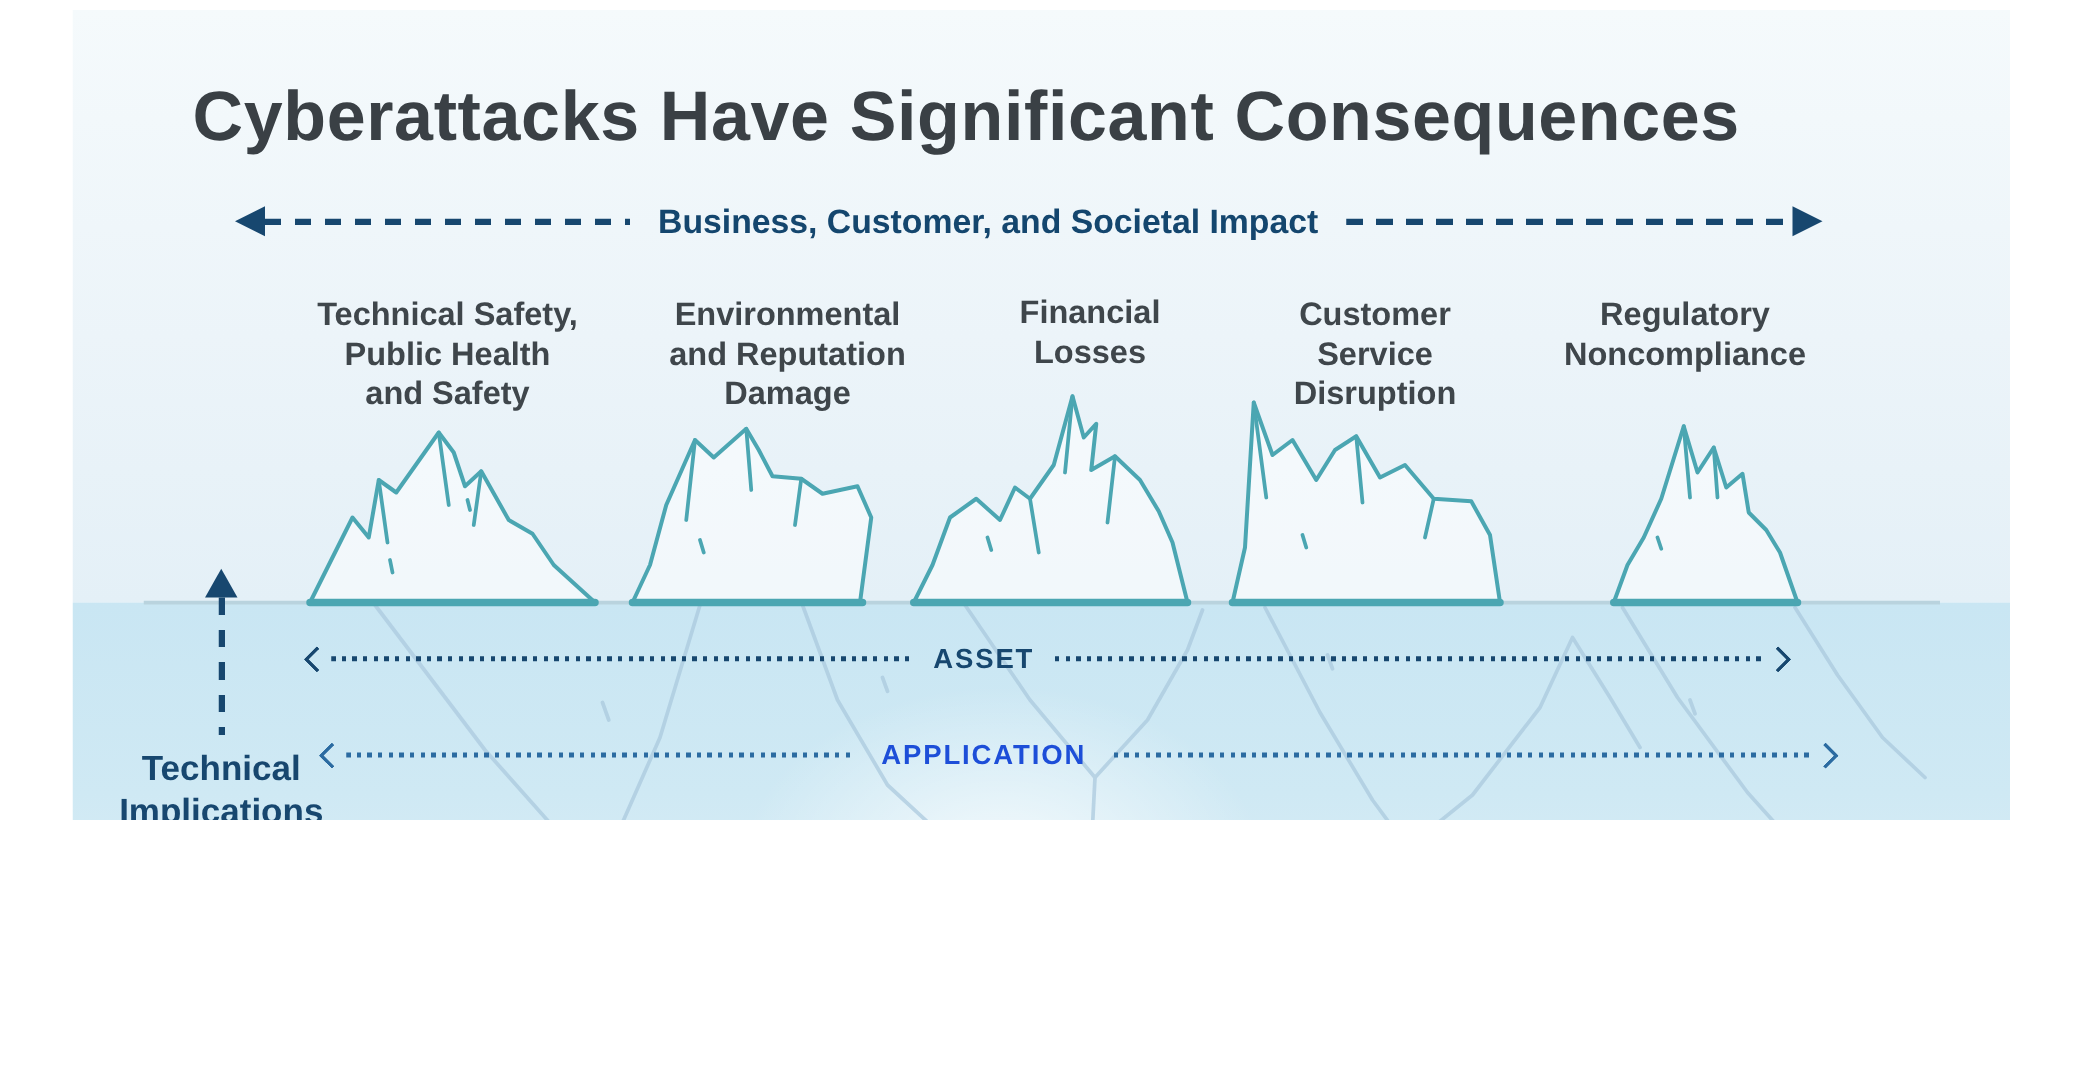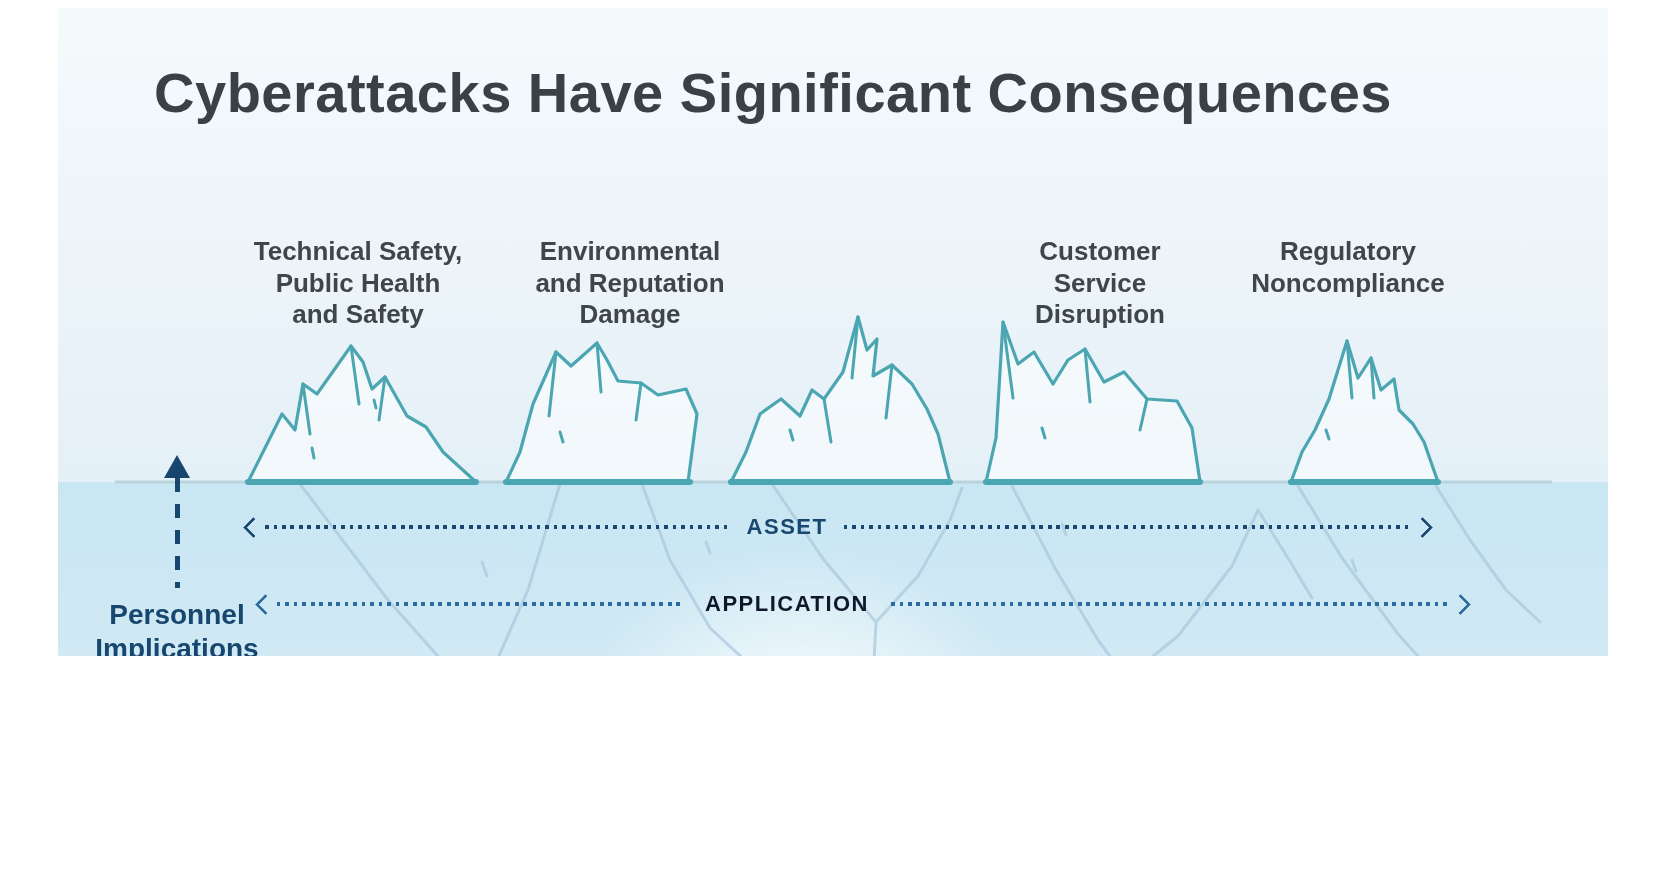--- a/index.html
+++ b/index.html
@@ -113,6 +113,13 @@
 
   <h1 class="title">Cyberattacks Have Significant Consequences</h1>
 
+  <div class="impact-arrow">
+    <span class="tri tri-left"></span>
+    <span class="impact-dash l"></span>
+    <span class="impact-label">Business, Customer, and Societal Impact</span>
+    <span class="impact-dash r"></span>
+    <span class="tri tri-right"></span>
+  </div>
 
   <div class="cons c1">Technical Safety,
 Public Health

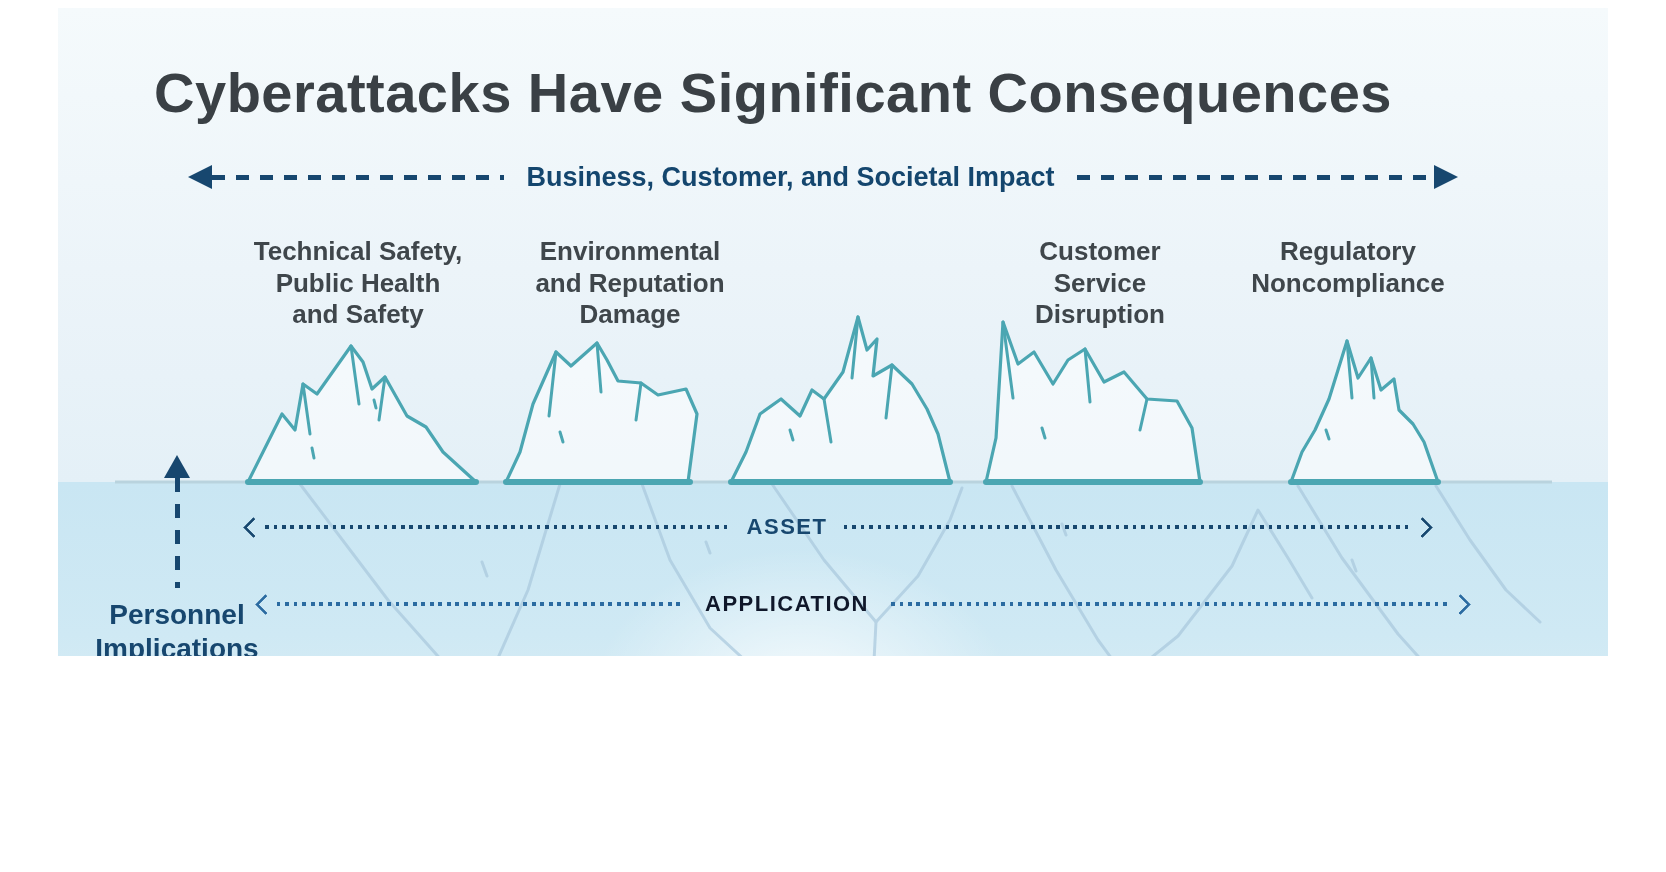--- a/index.html
+++ b/index.html
@@ -127,6 +127,8 @@
   <div class="cons c2">Environmental
 and Reputation
 Damage</div>
+  <div class="cons c3">Financial
+Losses</div>
   <div class="cons c4">Customer
 Service
 Disruption</div>

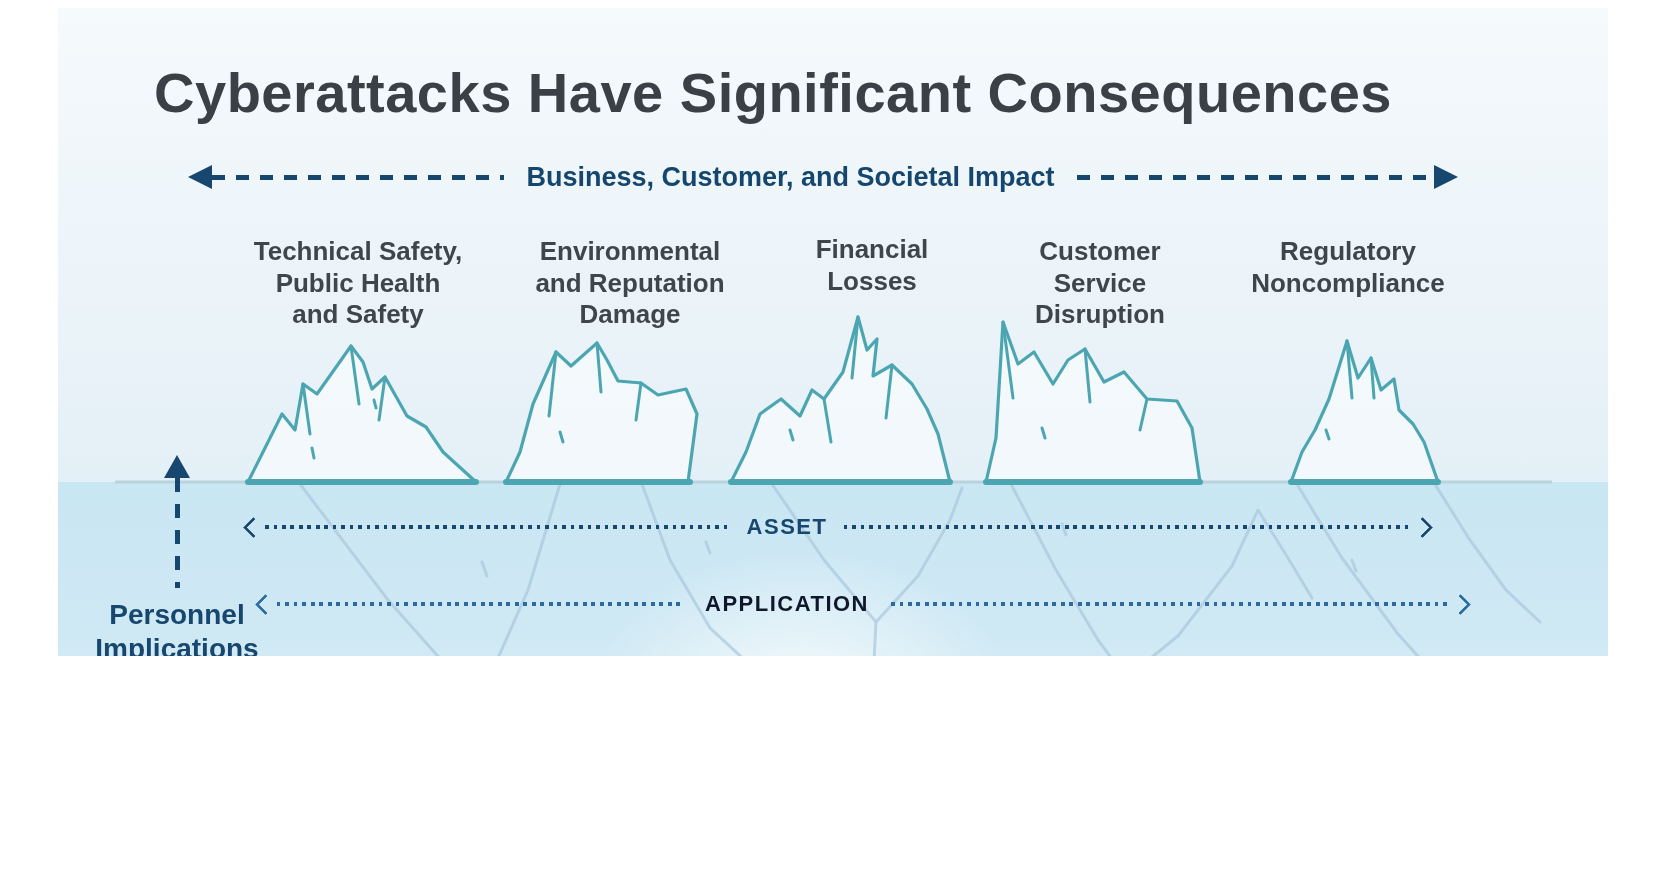--- a/index.html
+++ b/index.html
@@ -178,7 +178,7 @@
   <div class="tech-axis">
     <span class="vtri vtri-up"></span>
     <span class="vdash s1"></span>
-    <div class="tech-label">Personnel
+    <div class="tech-label">Technical
 Implications</div>
     <span class="vdash s2"></span>
     <span class="vtri vtri-down"></span>

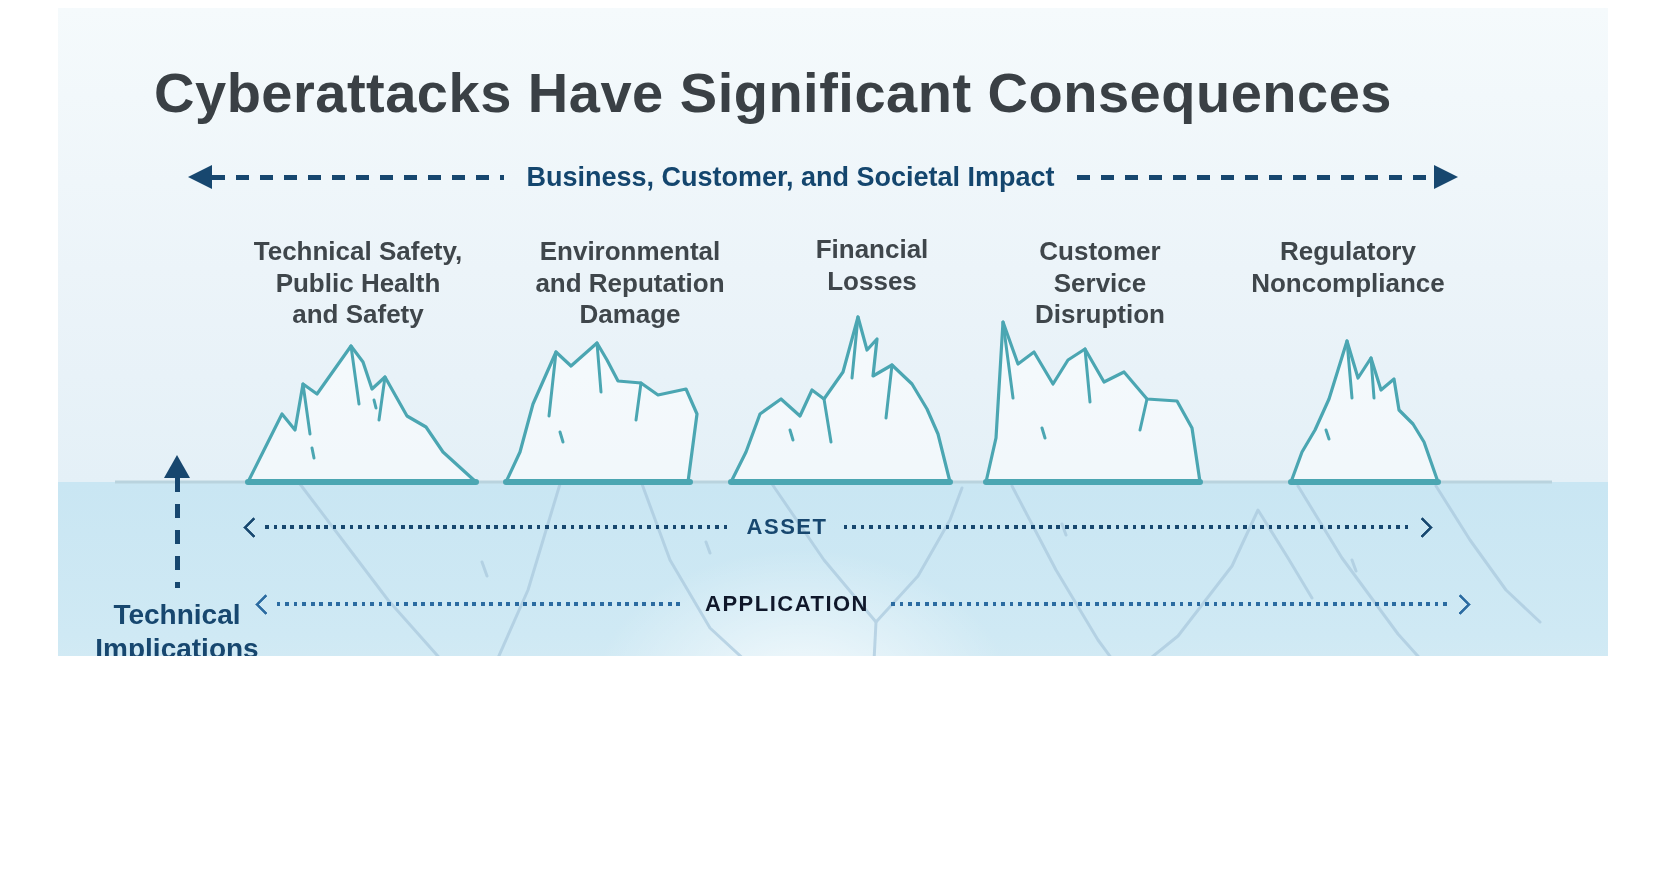--- a/index.html
+++ b/index.html
@@ -44,7 +44,7 @@
   .layer-label{position:absolute;transform:translate(-50%,-50%);white-space:nowrap;
                font-size:22px;font-weight:700;letter-spacing:1.5px;}
   .navy{--c:#17476f;color:#17476f;}
-  .blue{--c:#2b6ba1;color:#0f172a;}
+  .blue{--c:#2b6ba1;color:#1d4ed8;}
   .green{--c:#1e7d33;color:#1e7d33;}
 
   

